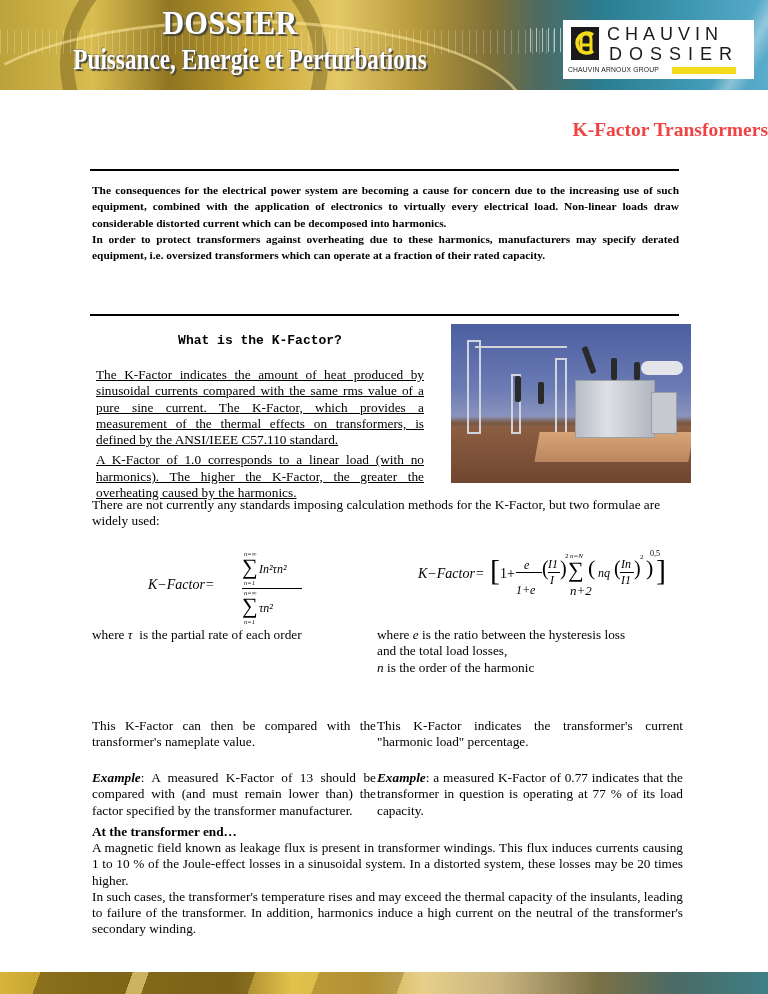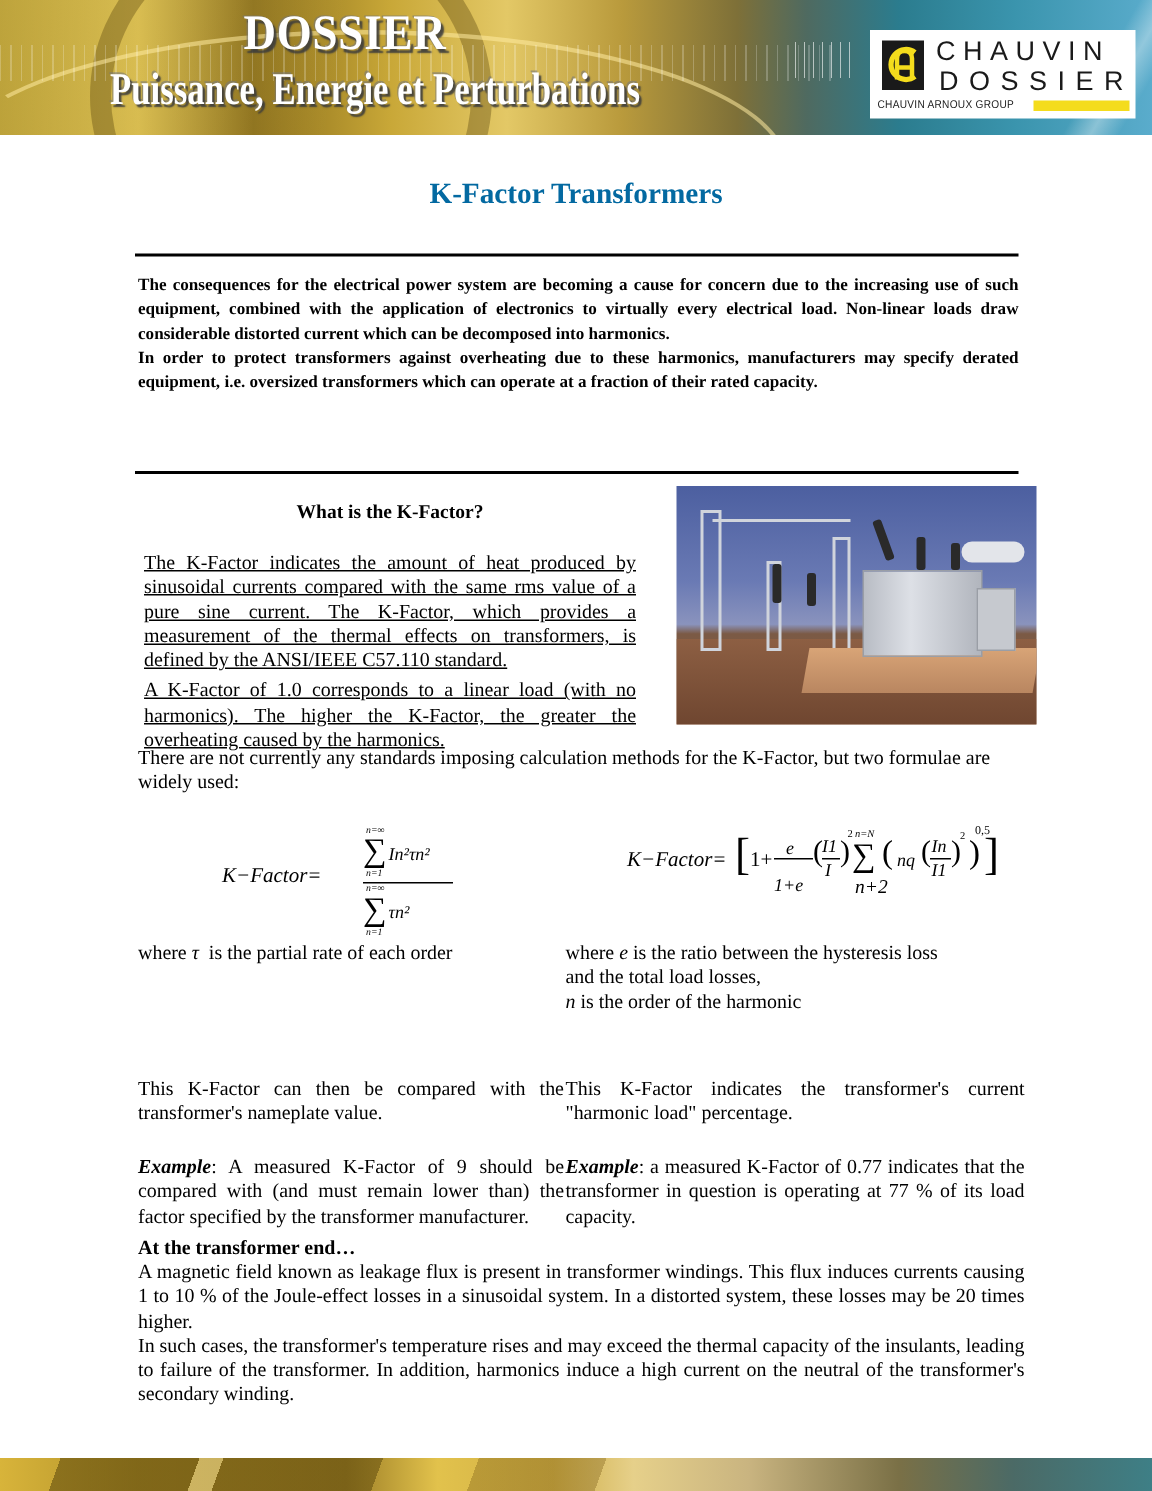--- a/index.html
+++ b/index.html
@@ -26,7 +26,7 @@
   .banner-title.t1 { top:6px; left:40px; width:380px; font-size:30px; letter-spacing:0.5px; transform:scaleY(1.1); }
   .banner-title.t2 { top:44px; left:0; width:500px; font-size:27px; transform:scaleX(0.86) scaleY(1.12); transform-origin:center; }
 
-  .logo { position:absolute; left:580px; top:20px; width:177px; height:59px; background:#fff; }
+  .logo { position:absolute; left:563px; top:20px; width:191px; height:59px; background:#fff; }
   .logo .mark { position:absolute; left:8px; top:7px; width:28px; height:33px; background:#1a1a1a; }
   .logo .mark svg { display:block; }
   .logo .w1, .logo .w2 { position:absolute; left:44px; font-family:"Liberation Sans", sans-serif; font-size:18px; letter-spacing:5px; color:#1a1a1a; line-height:18px; }

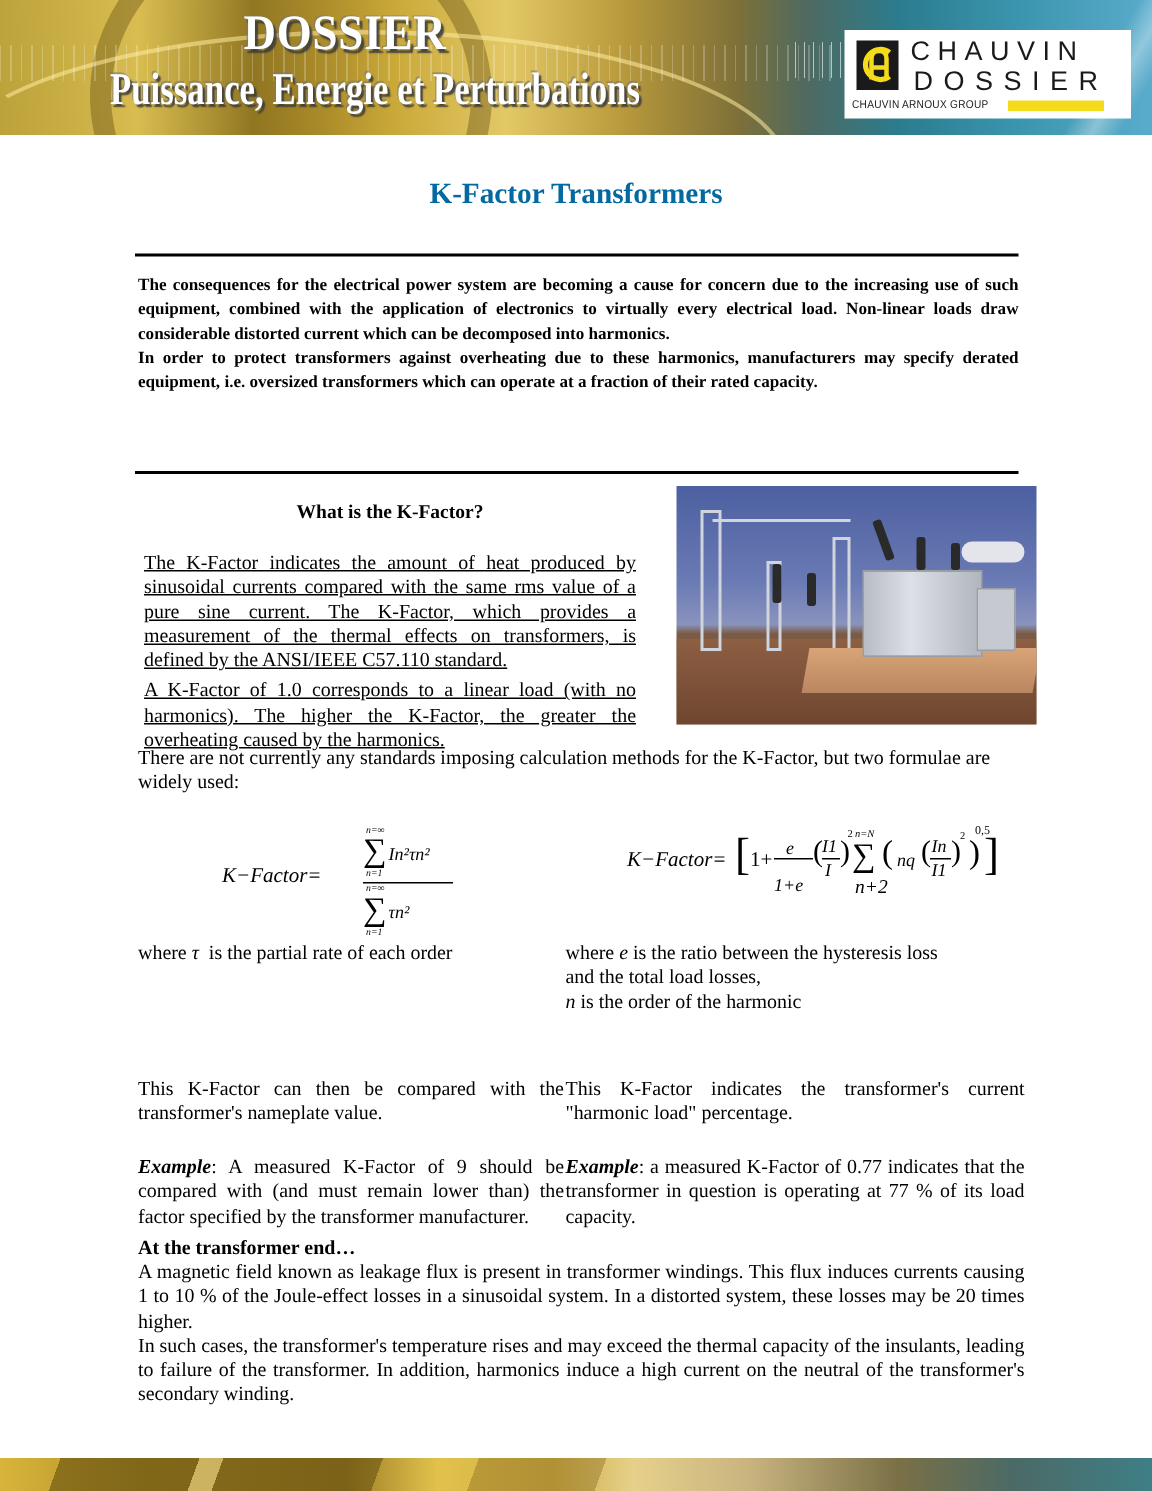--- a/index.html
+++ b/index.html
@@ -35,7 +35,7 @@
   .logo .group { position:absolute; left:5px; top:45px; font-family:"Liberation Sans", sans-serif; font-size:7.5px; color:#1a1a1a; letter-spacing:0.2px; transform:scaleX(0.9); transform-origin:left; }
   .logo .bar { position:absolute; left:109px; top:47px; width:64px; height:7px; background:#f4dc1c; }
 
-  .page-title { position:absolute; left:0; top:119px; width:768px; text-align:center; font-size:19.5px; font-weight:bold; color:#0369a1; }
+  .page-title { position:absolute; left:0; top:119px; width:768px; text-align:right; font-size:19.5px; font-weight:bold; color:#ef4444; }
 
   .rule { position:absolute; height:2px; background:#000; }
   .rule1 { left:90px; top:169px; width:589px; }

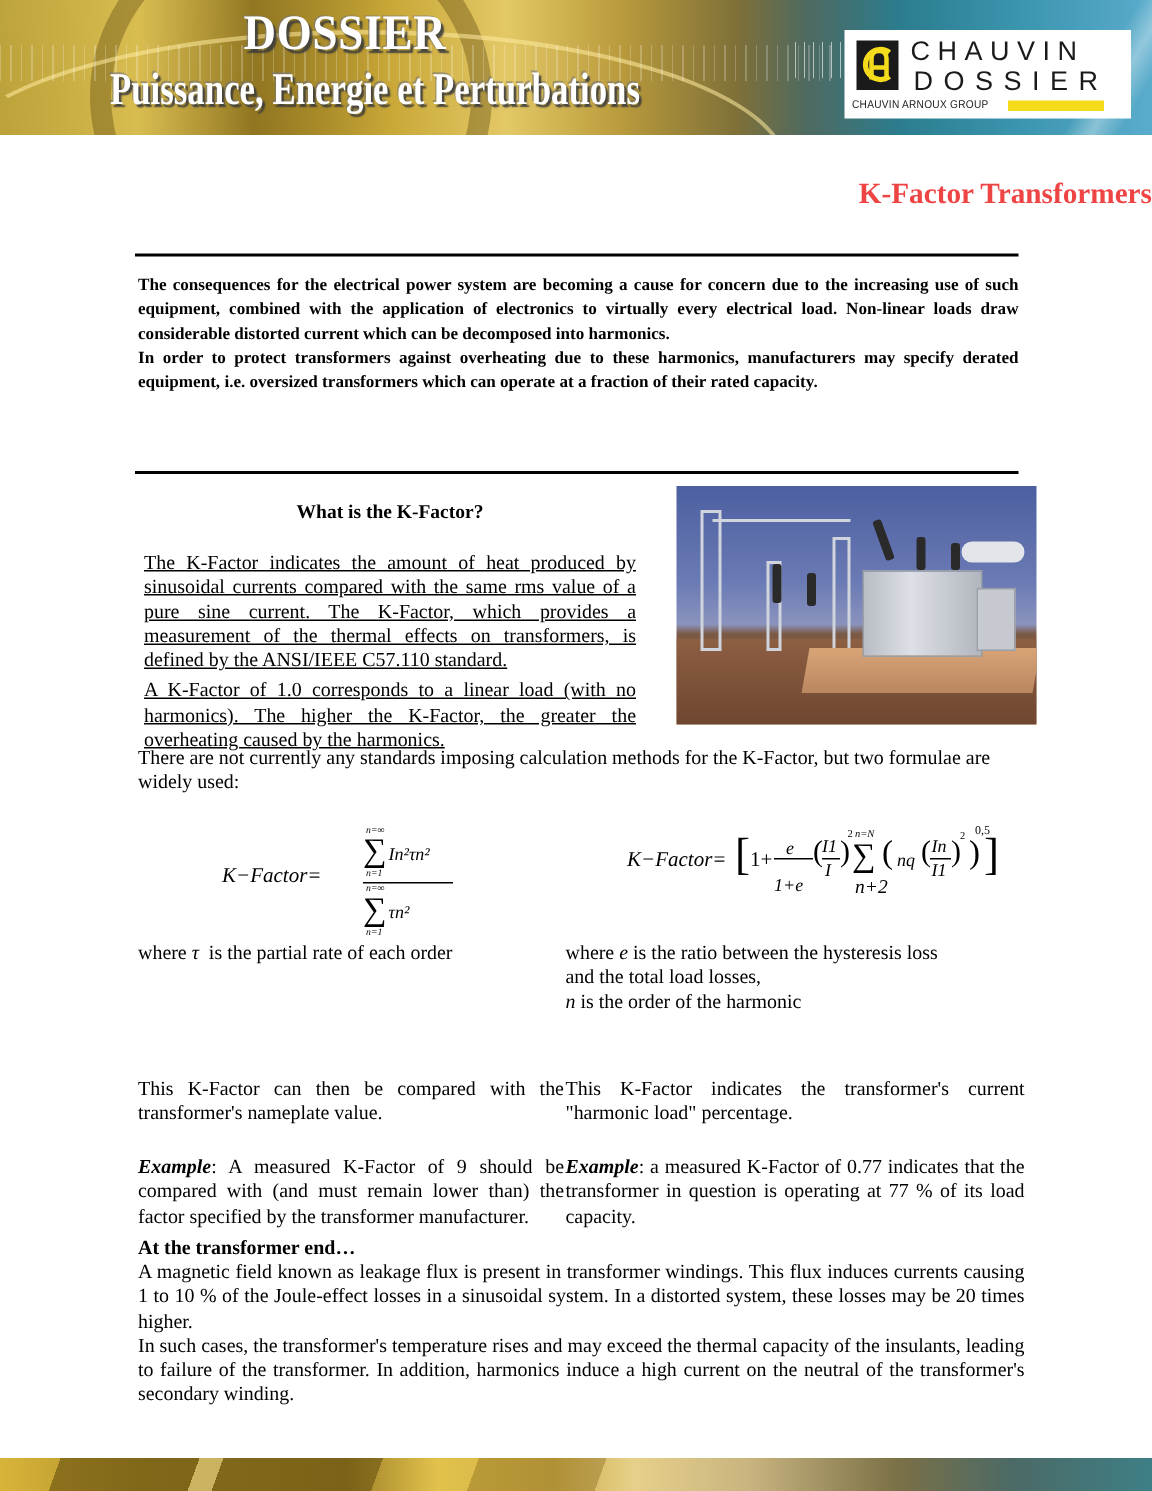--- a/index.html
+++ b/index.html
@@ -44,7 +44,7 @@
   .intro { position:absolute; left:92px; top:182px; width:587px; font-size:11.4px; font-weight:bold; line-height:16.3px; text-align:justify; }
   .intro p { margin:0; }
 
-  .sec-heading { position:absolute; left:92px; top:333px; width:336px; text-align:center; font-size:13px; font-weight:bold; }
+  .sec-heading { position:absolute; left:92px; top:333px; width:336px; text-align:center; font-size:13px; font-weight:bold;font-family:Liberation Mono, monospace; }
   .sec-body { position:absolute; left:92px; top:363px; width:336px; font-size:13.3px; line-height:16.3px; text-align:justify; }
   .sec-body p { margin:4px;text-decoration:underline; }
 

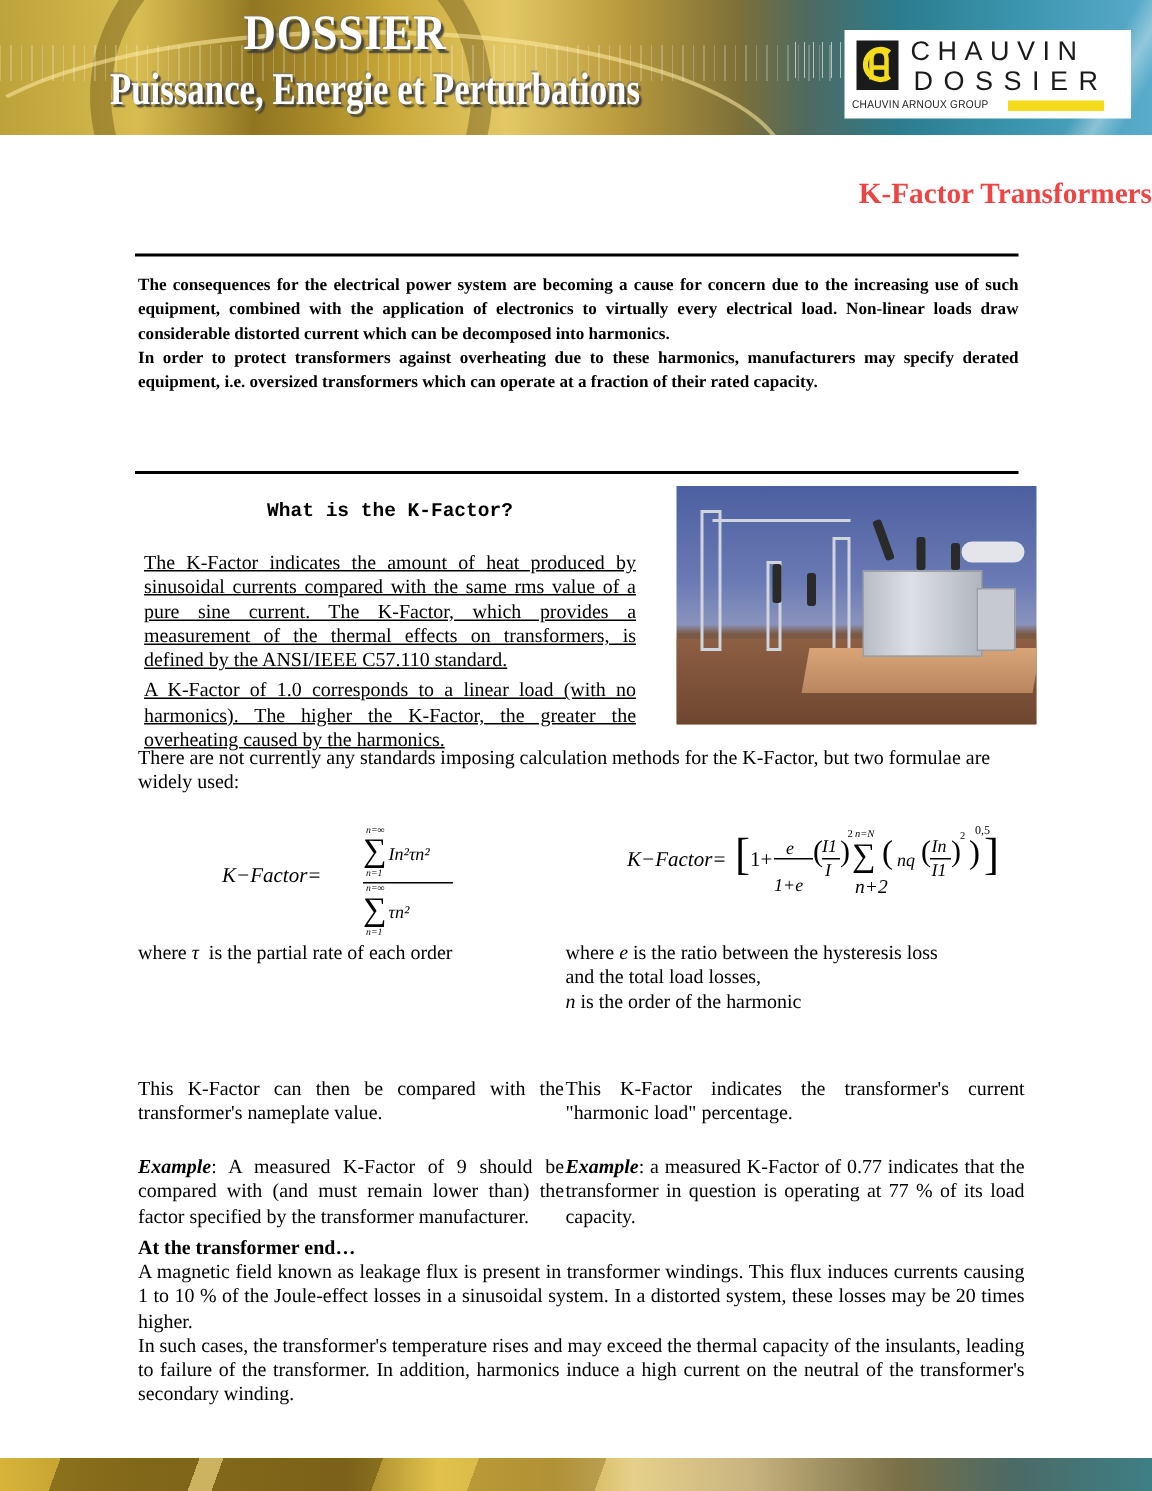--- a/index.html
+++ b/index.html
@@ -214,7 +214,7 @@
 <div class="col cmp-right">This K-Factor indicates the transformer's current "harmonic load" percentage.</div>
 
 <div class="col ex-left">
-  <span class="ex-label">Example</span><span>: A measured K-Factor of 9 should be compared with (and must remain lower than) the factor specified by the transformer manufacturer.</span>
+  <span class="ex-label">Example</span><span>: A measured K-Factor of 13 should be compared with (and must remain lower than) the factor specified by the transformer manufacturer.</span>
 </div>
 <div class="col ex-right">
   <span class="ex-label">Example</span><span>: a measured K-Factor of 0.77 indicates that the transformer in question is operating at 77 % of its load capacity.</span>

